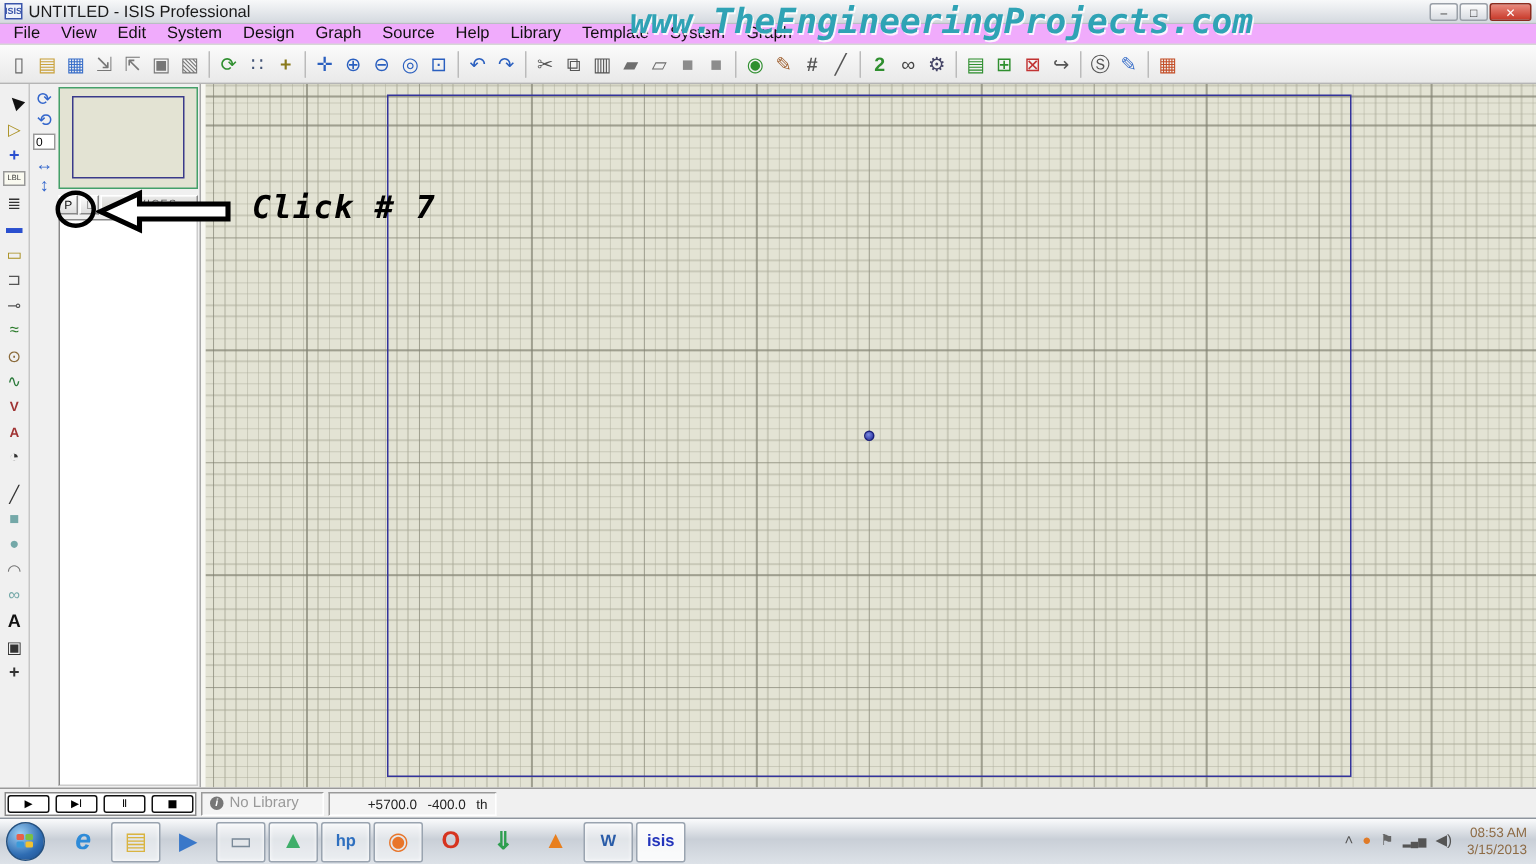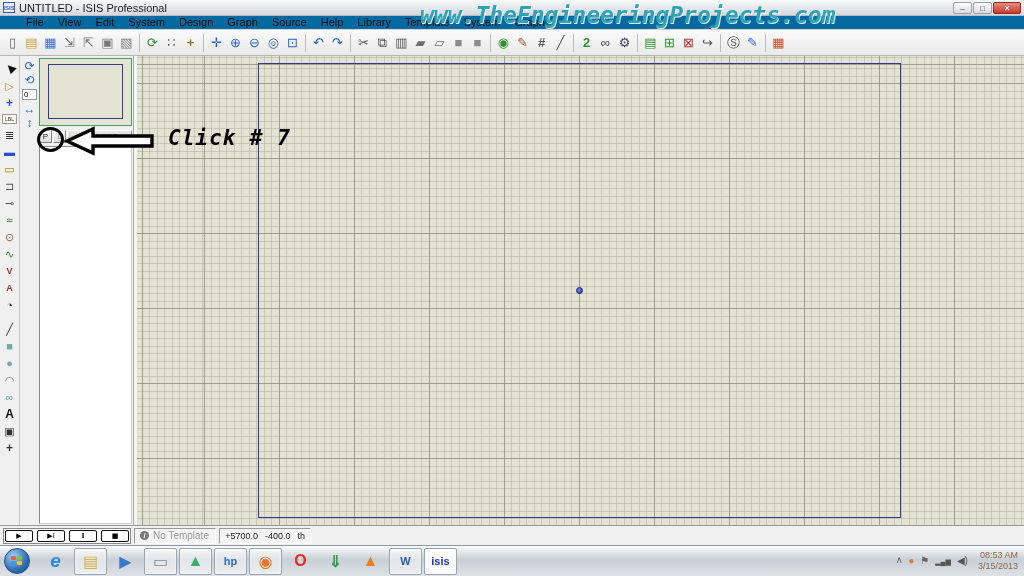--- a/index.html
+++ b/index.html
@@ -18,7 +18,7 @@
   .wbtn.close{width:28px;background:linear-gradient(#e98a7e,#c83a2a);color:#fff;border-color:#8c2c1f}
 
   
-  .menubar{height:14px;display:flex;align-items:flex-start;background:#0369a1;border-bottom:1px solid #d6d6d6;padding-left:19px}
+  .menubar{height:14px;display:flex;align-items:flex-start;background:#f0abfc;border-bottom:1px solid #d6d6d6;padding-left:2px}
   .mi{font-size:11px;line-height:13px;padding:0 7px;color:#111;white-space:nowrap}
 
   .watermark{position:absolute;left:420px;top:2px;z-index:50;pointer-events:none;

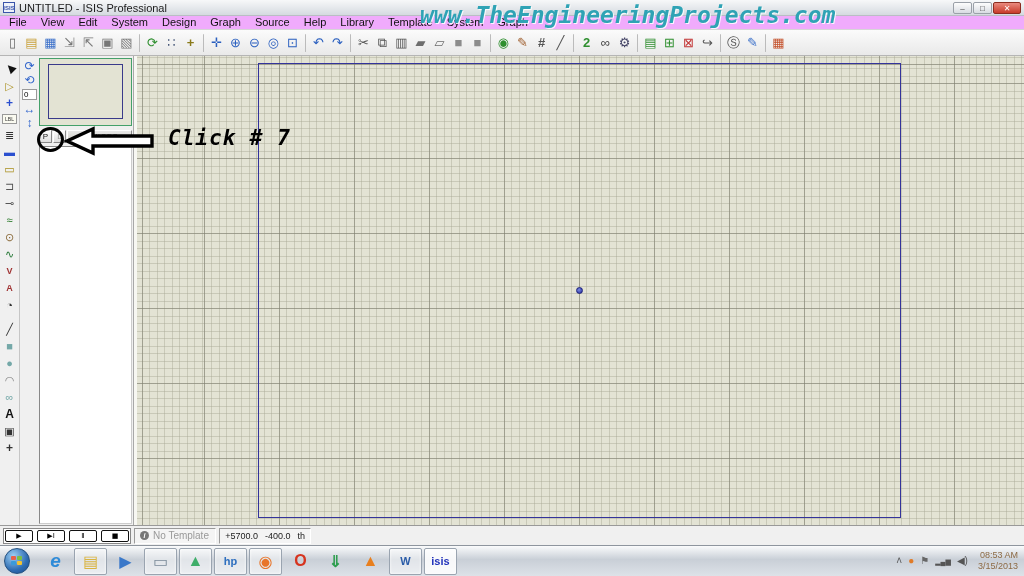--- a/index.html
+++ b/index.html
@@ -271,7 +271,7 @@
     </div>
   <div class="spanel msg">
     <span class="info-ic">i</span>
-    <span>No Template</span>
+    <span>No Library</span>
   </div>
   <div class="spanel coords">
     <span>+5700.0</span>

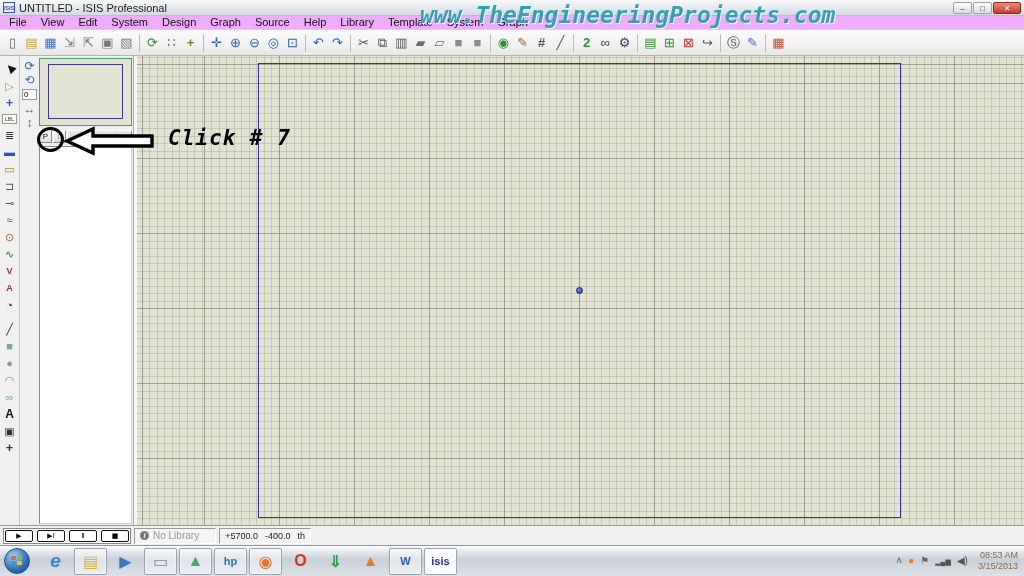--- a/index.html
+++ b/index.html
@@ -92,7 +92,7 @@
   .info-ic{min-width:9px;width:9px;height:9px;border-radius:50%;background:#777;color:#fff;font-size:7px;
     font-weight:bold;font-style:italic;display:flex;align-items:center;justify-content:center;margin-right:4px}
   .sheetpanel{flex:1;color:#111}
-  .coords{width:92px;font-size:9px;justify-content:flex-end;gap:7px;color:#222}
+  .coords{width:112px;font-size:9px;justify-content:flex-end;gap:7px;color:#222}
 
   
   .taskbar{position:absolute;top:545px;left:0;width:1024px;height:31px;

